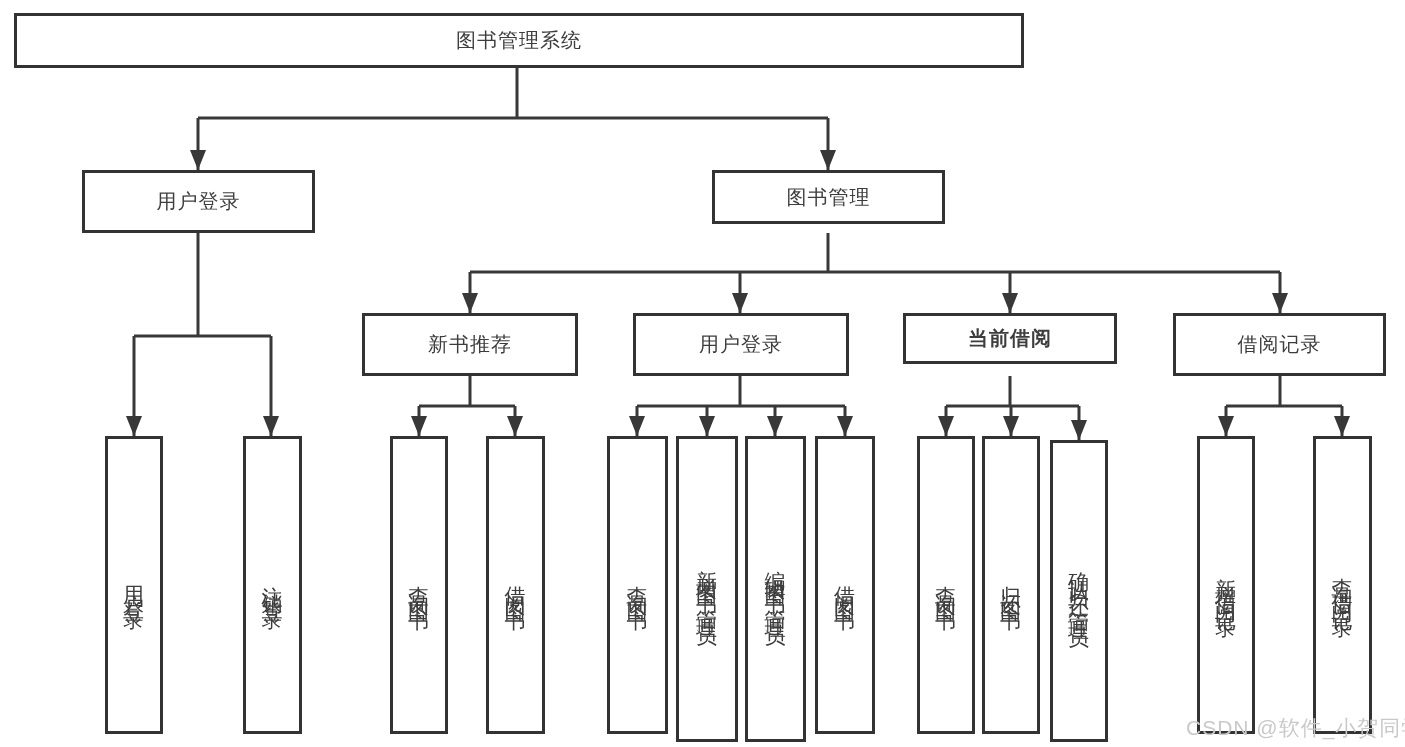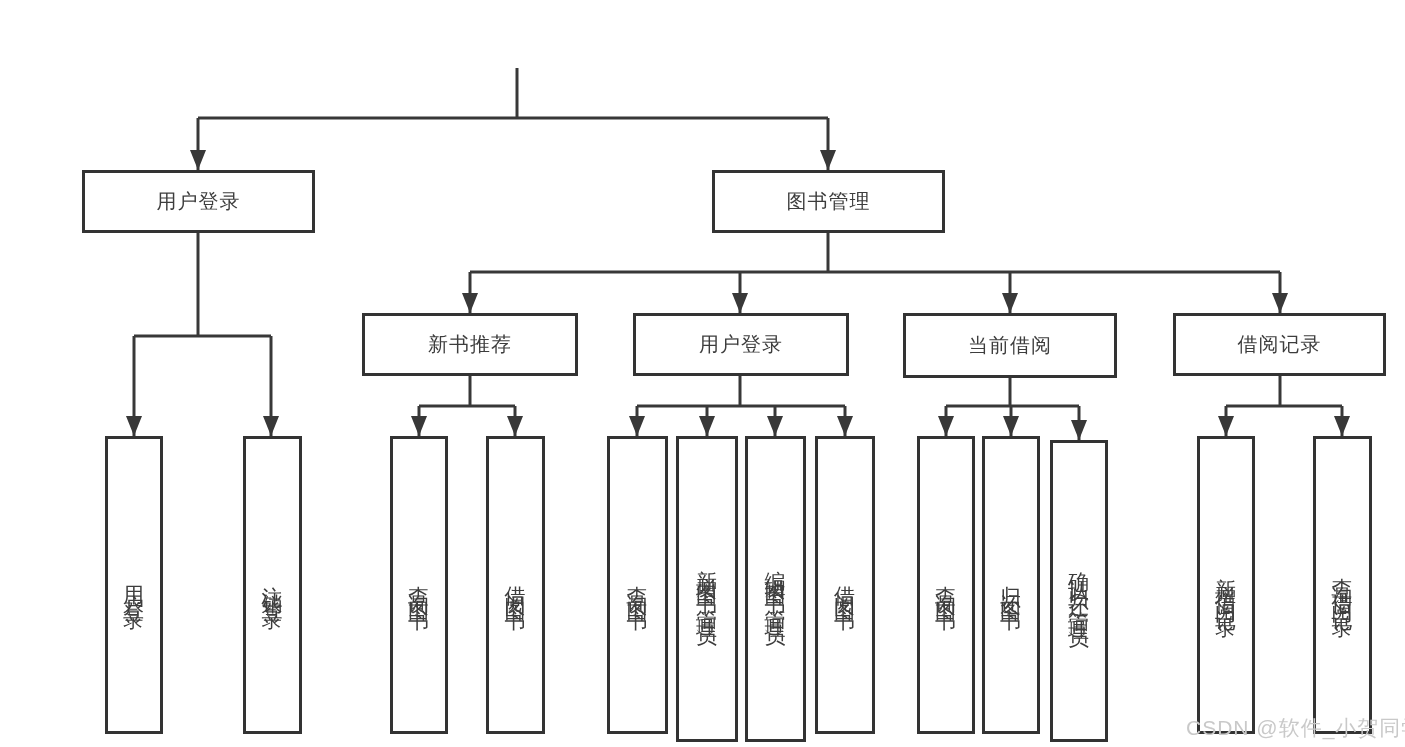--- a/index.html
+++ b/index.html
@@ -102,6 +102,9 @@
     </g>
   </svg>
 
+  <div class="box" style="left:14px; top:13px; width:1010px; height:55px;">
+    <span>图书管理系统</span>
+  </div>
 
   <div class="box" style="left:82px; top:170px; width:233px; height:63px;">
     <span>用户登录</span>

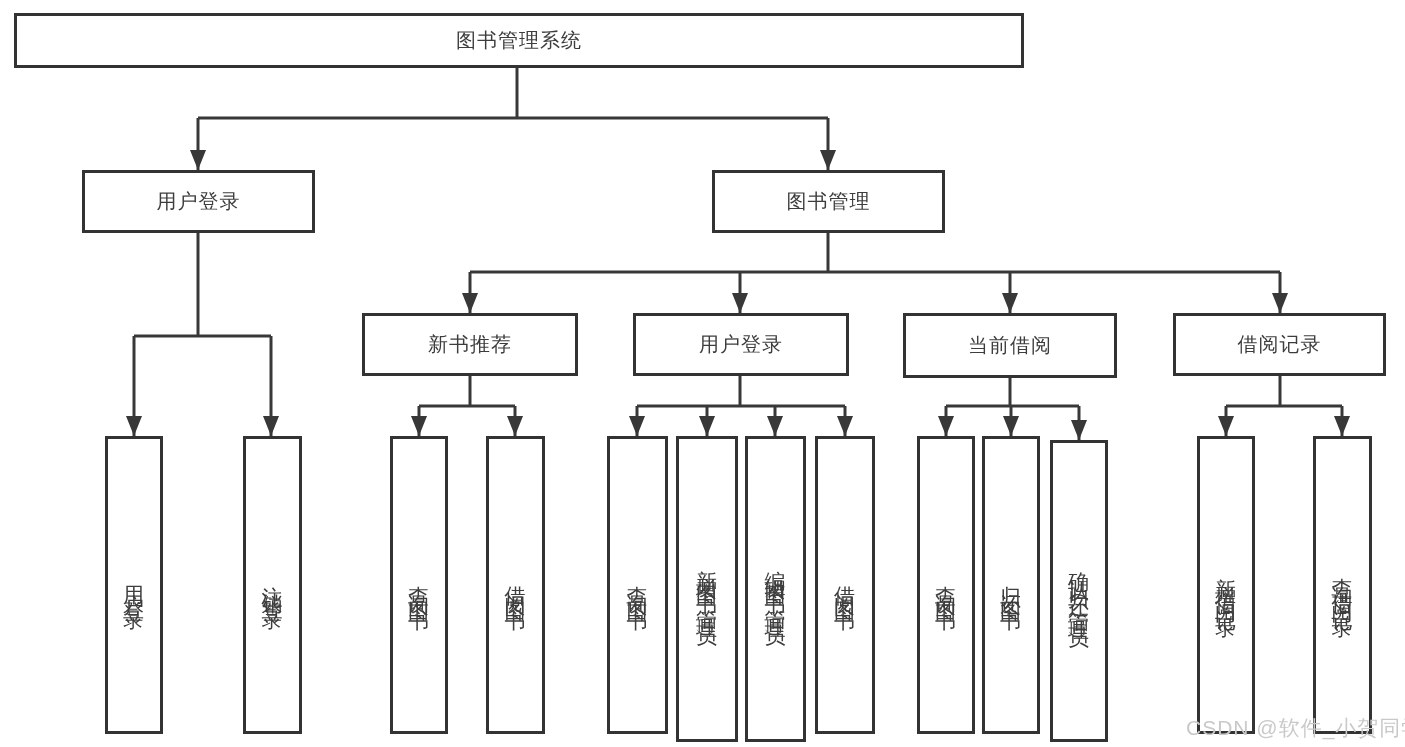--- a/index.html
+++ b/index.html
@@ -109,7 +109,7 @@
   <div class="box" style="left:82px; top:170px; width:233px; height:63px;">
     <span>用户登录</span>
   </div>
-  <div class="box" style="left:712px; top:170px; width:233px; height:63px;">
+  <div class="box" style="left:712px; top:170px; width:233px; height:54px;">
     <span>图书管理</span>
   </div>
 

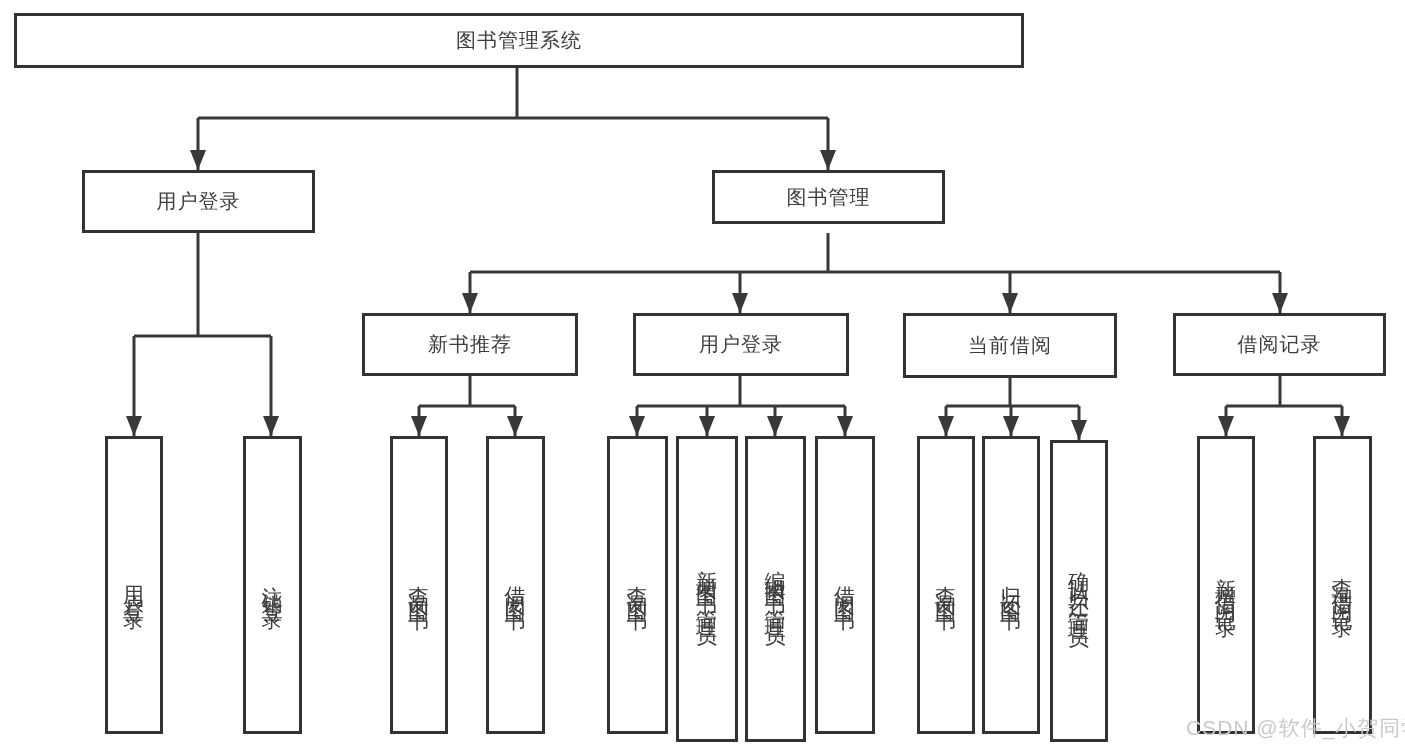--- a/index.html
+++ b/index.html
@@ -119,7 +119,7 @@
   <div class="box" style="left:633px; top:313px; width:216px; height:63px;">
     <span>用户登录</span>
   </div>
-  <div class="box" style="left:903px; top:313px; width:214px; height:65px;">
+  <div class="box" style="left:903px; top:313px; width:214px; height:51px;font-weight:bold;">
     <span>当前借阅</span>
   </div>
   <div class="box" style="left:1173px; top:313px; width:213px; height:63px;">

